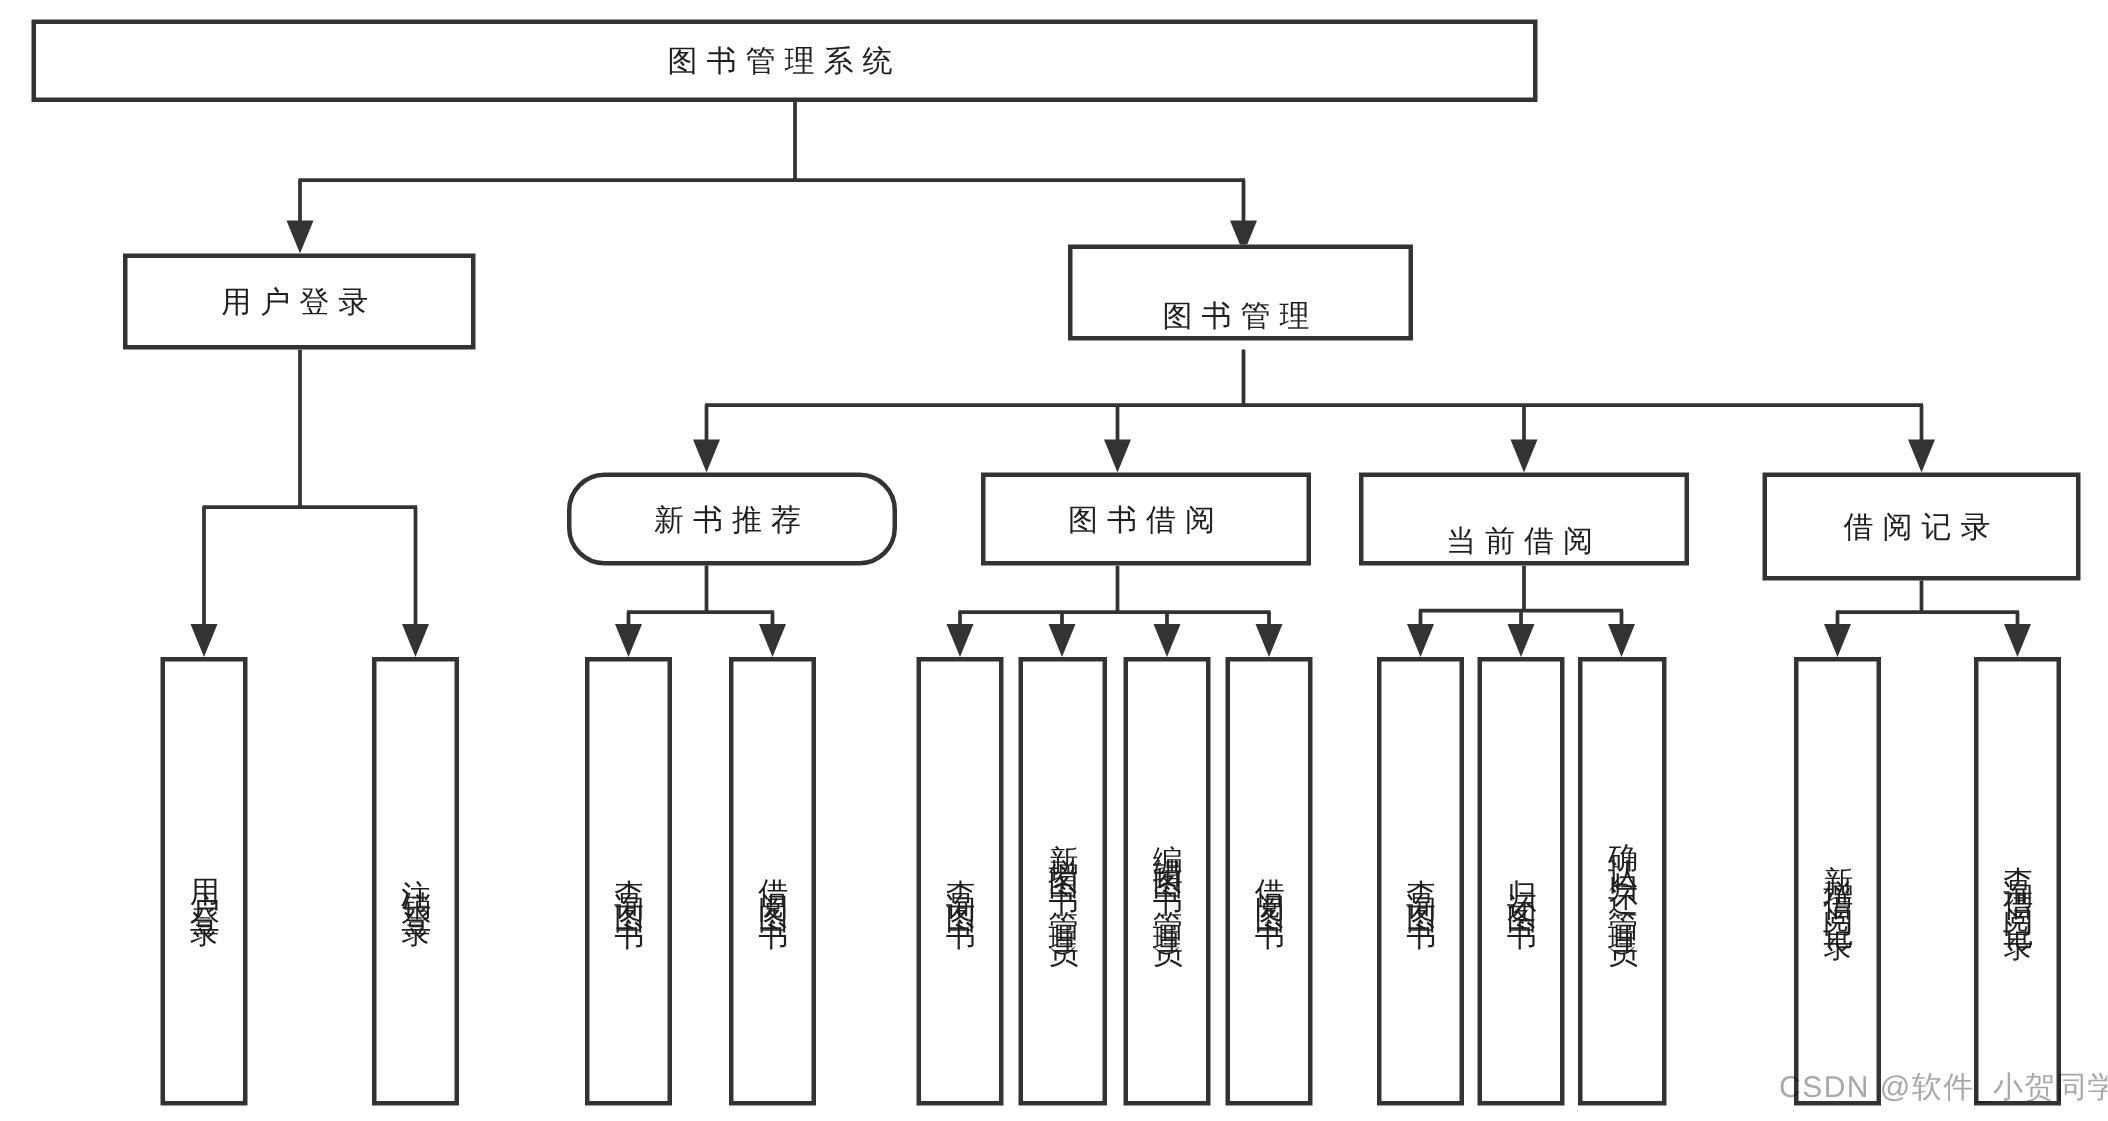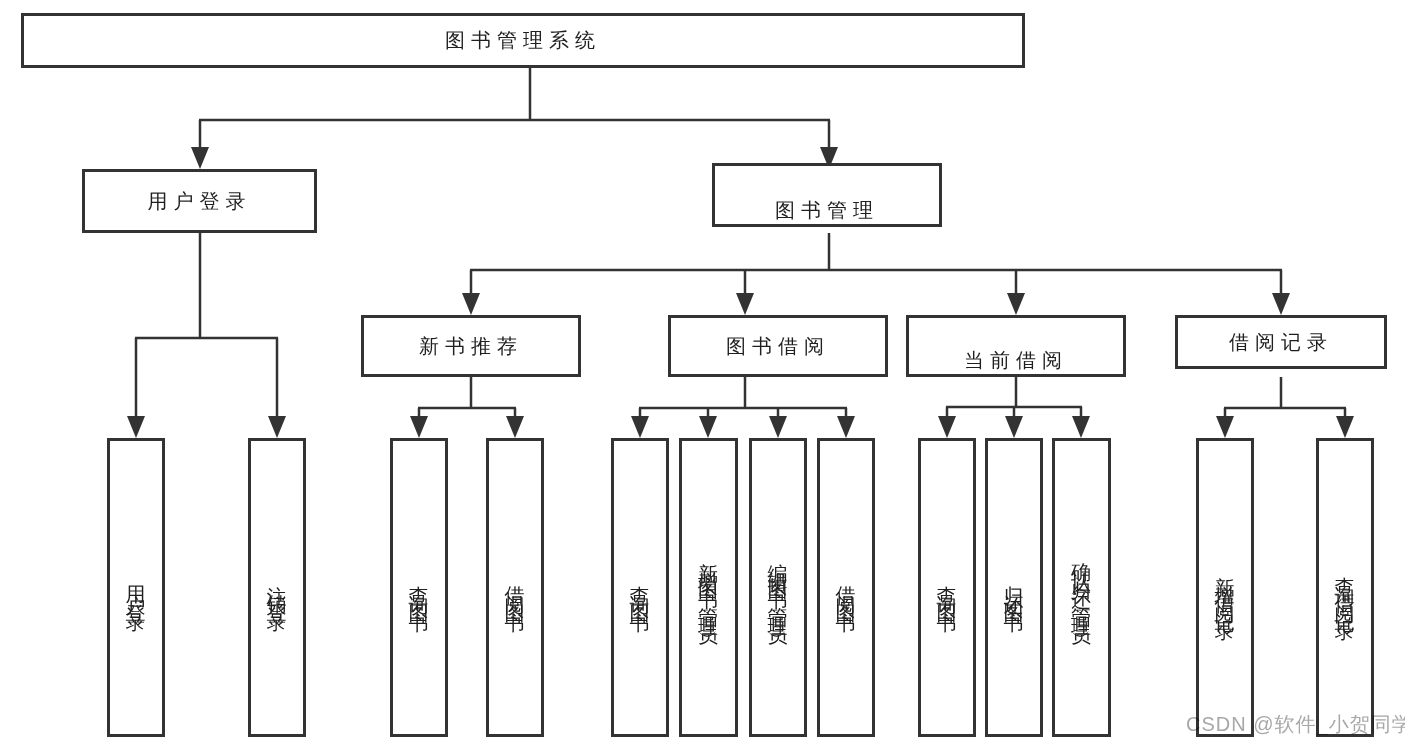--- a/index.html
+++ b/index.html
@@ -136,7 +136,7 @@
       <div class="node hnode" style="left: 712px; top: 163px; width: 230px; height: 64px; align-items: flex-end;">
         <span class="label">图书管理</span>
       </div>
-      <div class="node hnode" style="left: 361px; top: 315px; width: 220px; height: 62px;">
+      <div class="node hnode" style="left: 378px; top: 315px; width: 220px; height: 62px; border-radius: 25px;">
         <span class="label">新书推荐</span>
       </div>
       <div class="node hnode" style="left: 668px; top: 315px; width: 220px; height: 62px;">

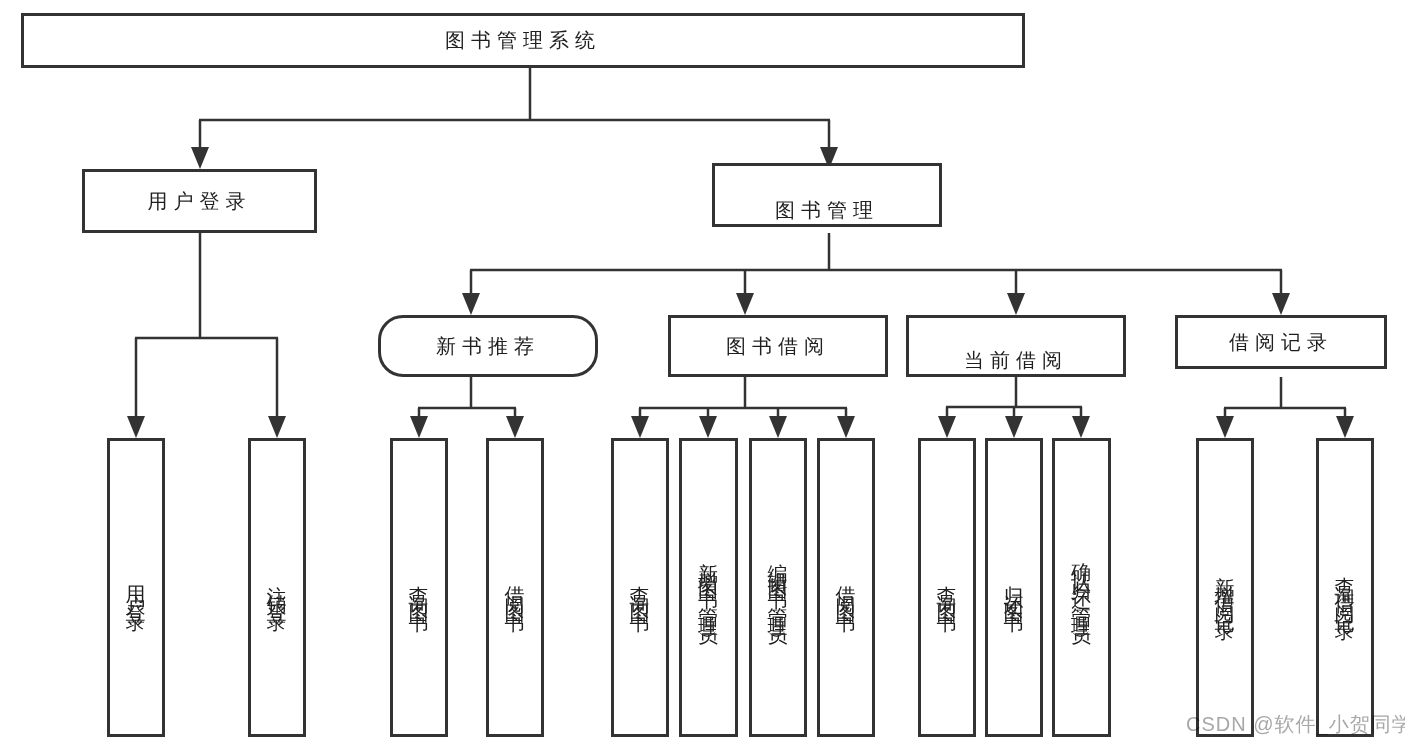--- a/index.html
+++ b/index.html
@@ -139,7 +139,7 @@
       <div class="node hnode" style="left: 378px; top: 315px; width: 220px; height: 62px; border-radius: 25px;">
         <span class="label">新书推荐</span>
       </div>
-      <div class="node hnode" style="left: 668px; top: 315px; width: 220px; height: 62px;">
+      <div class="node hnode" style="left: 654px; top: 315px; width: 220px; height: 62px;">
         <span class="label">图书借阅</span>
       </div>
       <div class="node hnode" style="left: 906px; top: 315px; width: 220px; height: 62px; align-items: flex-end;">

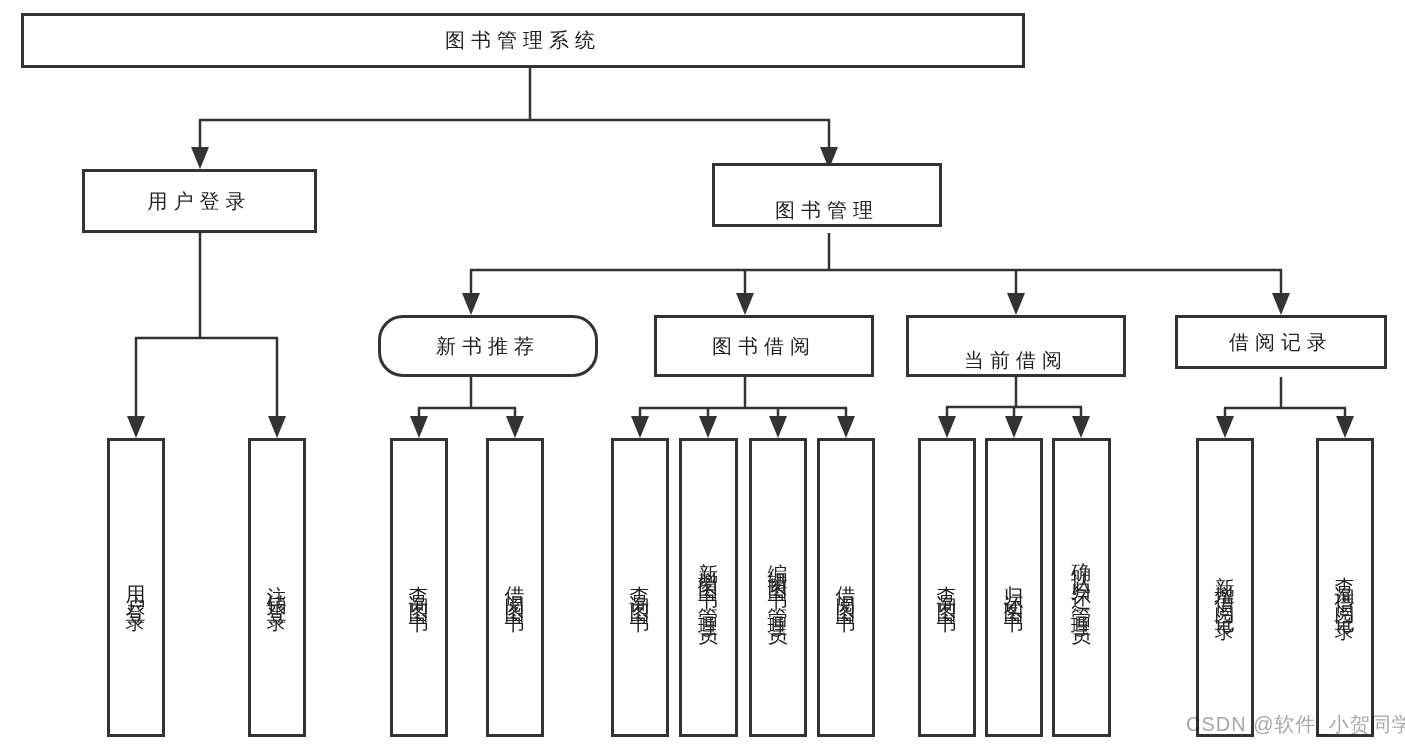--- a/index.html
+++ b/index.html
@@ -145,7 +145,7 @@
       <div class="node hnode" style="left: 906px; top: 315px; width: 220px; height: 62px; align-items: flex-end;">
         <span class="label">当前借阅</span>
       </div>
-      <div class="node hnode" style="left: 1175px; top: 315px; width: 212px; height: 54px;">
+      <div class="node hnode" style="left: 1175px; top: 315px; width: 212px; height: 72px;">
         <span class="label">借阅记录</span>
       </div>
       <div class="node vnode" style="left: 107px; top: 438px; width: 58px; height: 299px;">

